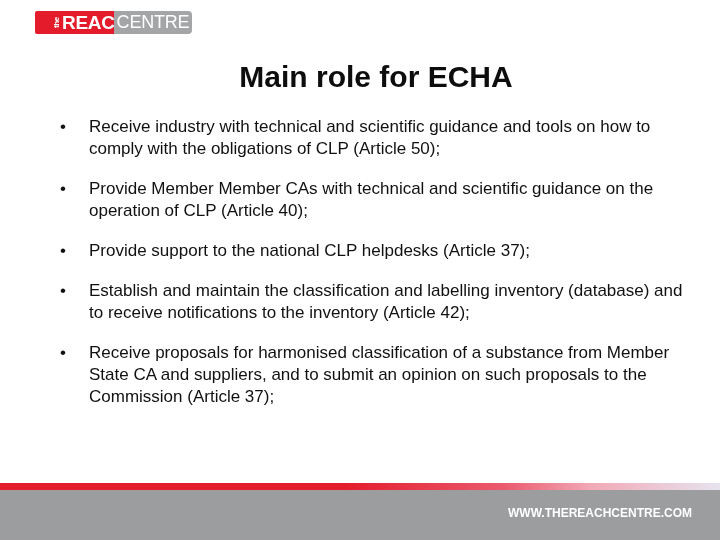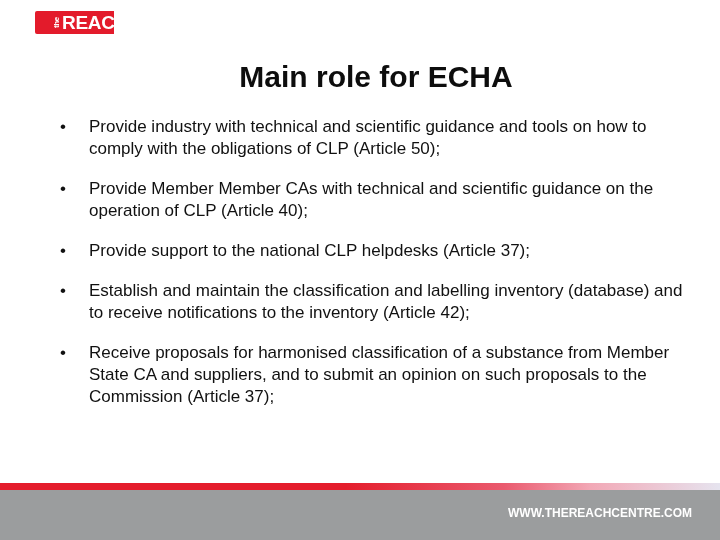--- a/index.html
+++ b/index.html
@@ -134,6 +134,9 @@
     <span class="logo-the">the</span>
     <span class="logo-reach">REACH</span>
   </div>
+  <div class="logo-gray">
+    <span class="logo-centre">CENTRE</span>
+  </div>
 </div>
 
 <h1 class="title">Main role for ECHA</h1>

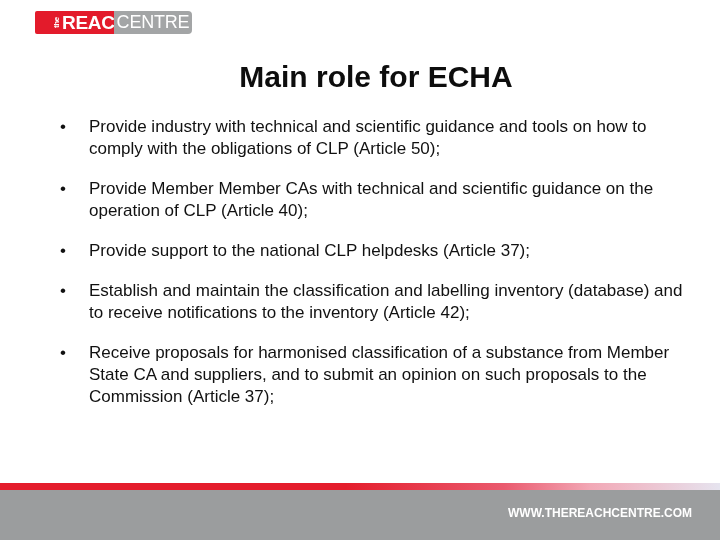--- a/index.html
+++ b/index.html
@@ -144,7 +144,7 @@
 <ul class="bullets">
   <li class="bullet-item">
     <span class="bullet-mark">•</span>
-    <span>Provide industry with technical and scientific guidance and tools on how to comply with the obligations of CLP (</span><span class="it">Article 50</span><span>);</span>
+    <span>Receive industry with technical and scientific guidance and tools on how to comply with the obligations of CLP (</span><span class="it">Article 50</span><span>);</span>
   </li>
   <li class="bullet-item">
     <span class="bullet-mark">•</span>

